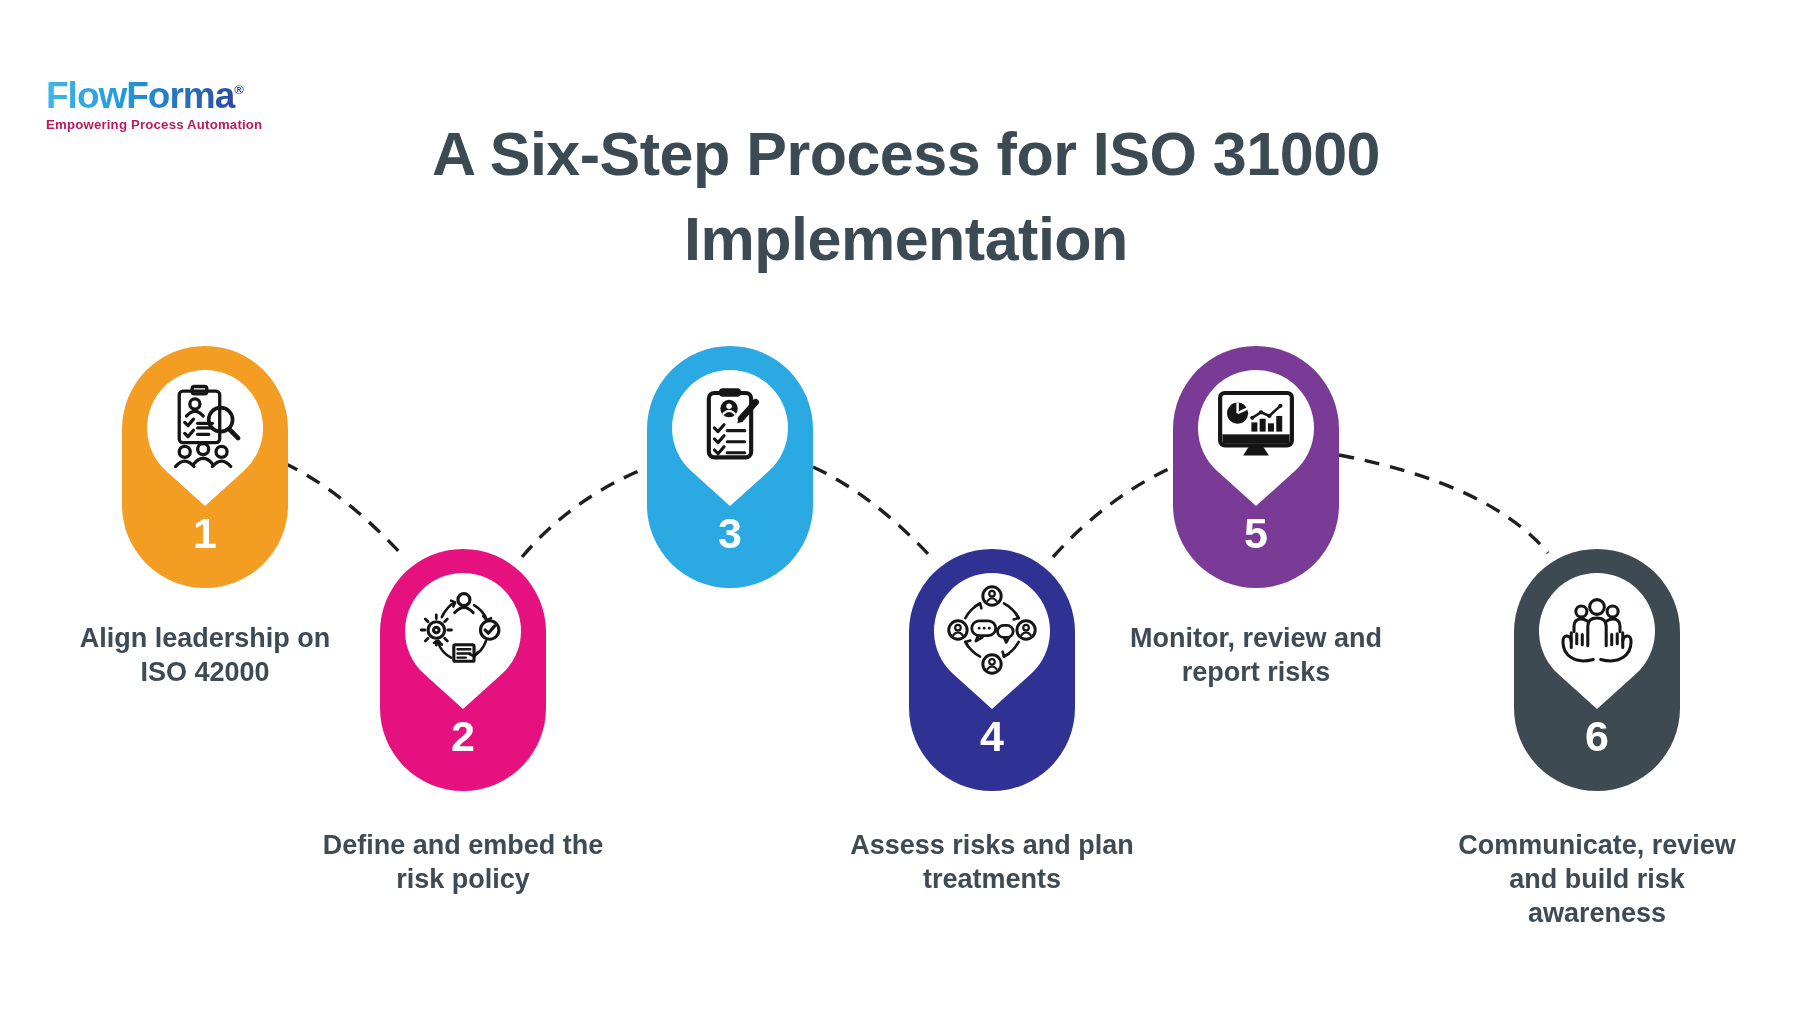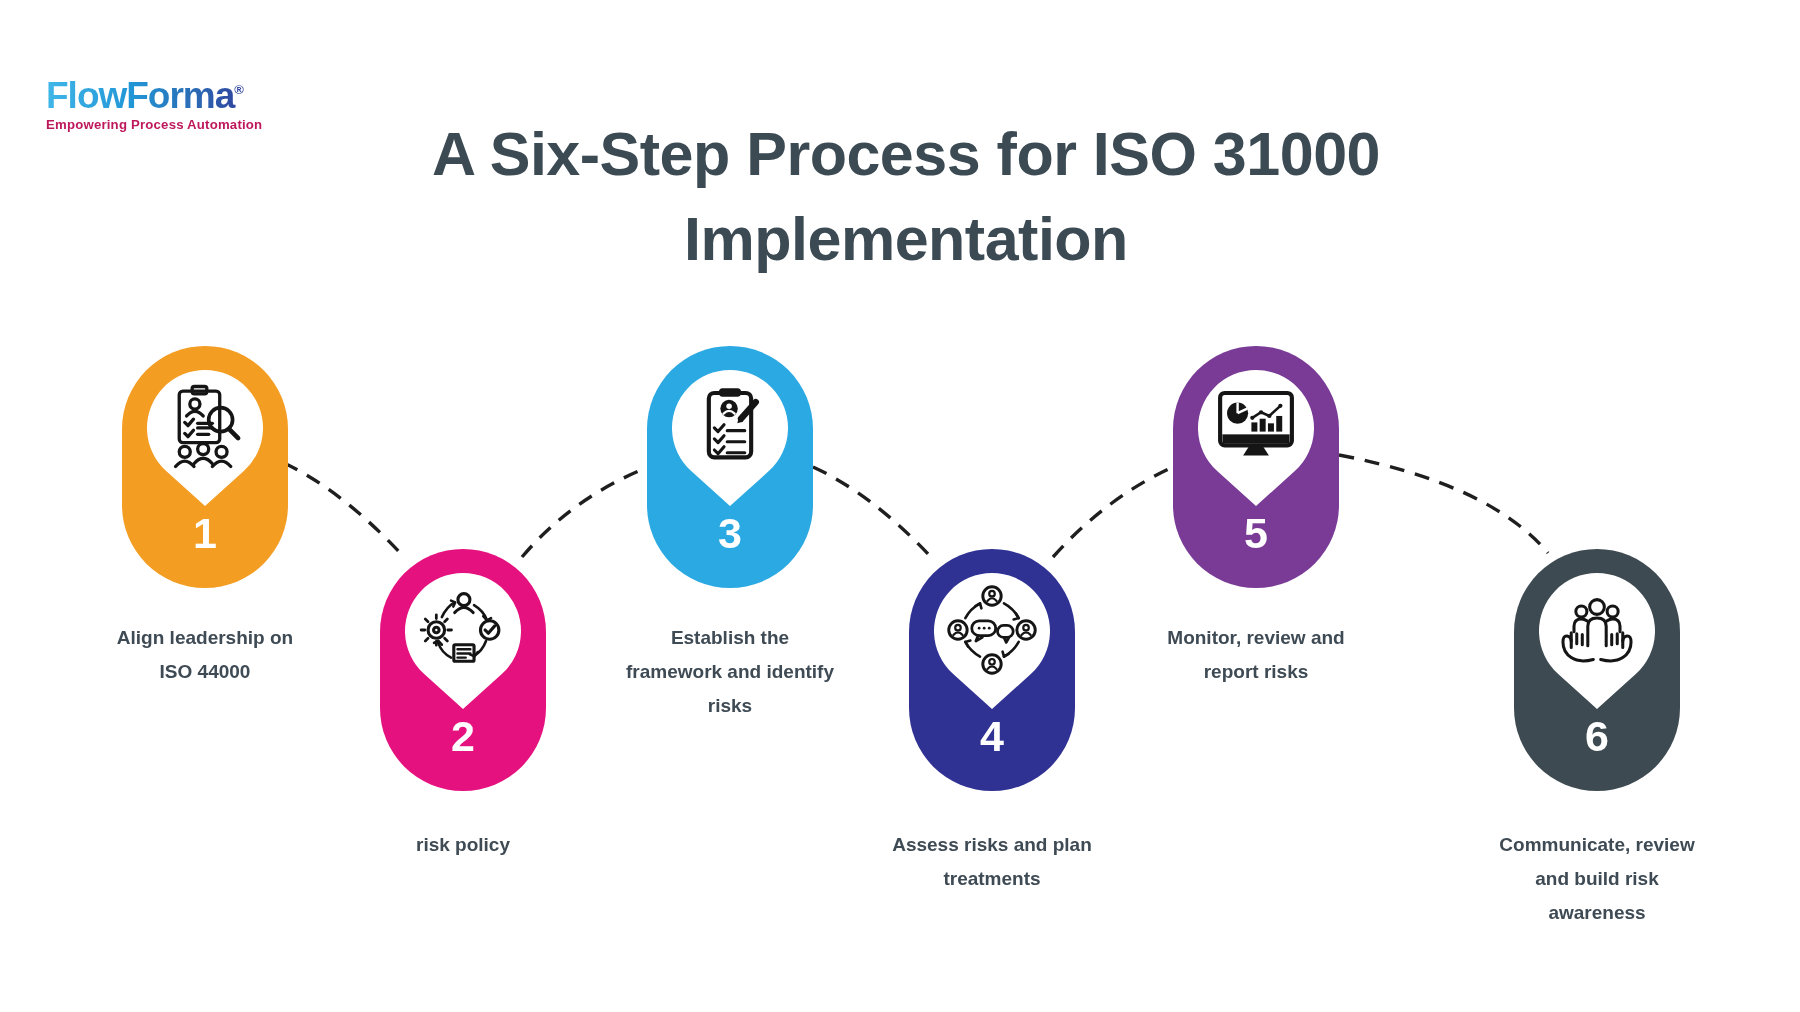--- a/index.html
+++ b/index.html
@@ -36,7 +36,7 @@
   
   .step-label{
     position:absolute;width:400px;z-index:2;text-align:center;
-    font-size:19px;font-weight:700;color:#3e4a54;line-height:34px;
+    font-size:27px;font-weight:700;color:#3e4a54;line-height:34px;
   }
   .label-high{top:621px;}
   .label-low{top:828px;}

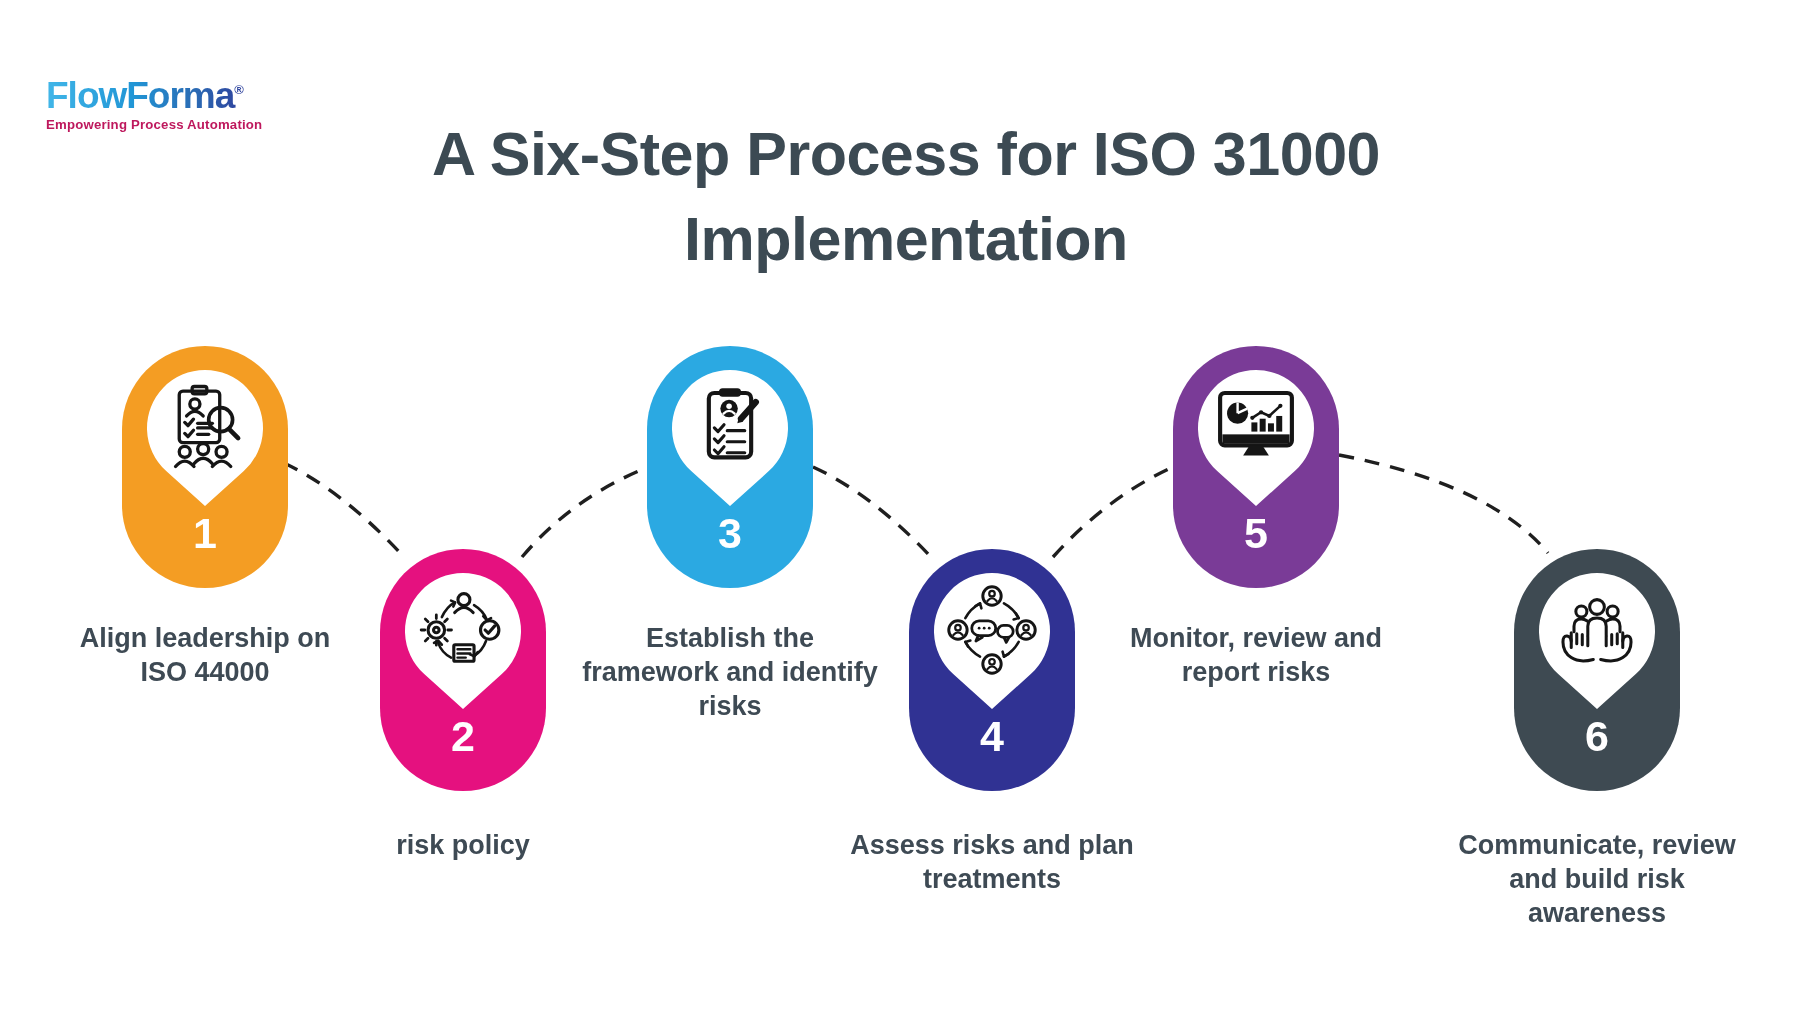--- a/index.html
+++ b/index.html
@@ -161,11 +161,6 @@
     </svg>
     <div class="pin-number">3</div>
   </div>
-  <div class="step-label label-high" style="left:530px">
-    <div>Establish the</div>
-    <div>framework and identify</div>
-    <div>risks</div>
-  </div>
 
   <div class="pin pin-low" style="left:909px">
     <svg class="pin-shape" width="166" height="242" viewBox="0 0 166 242">

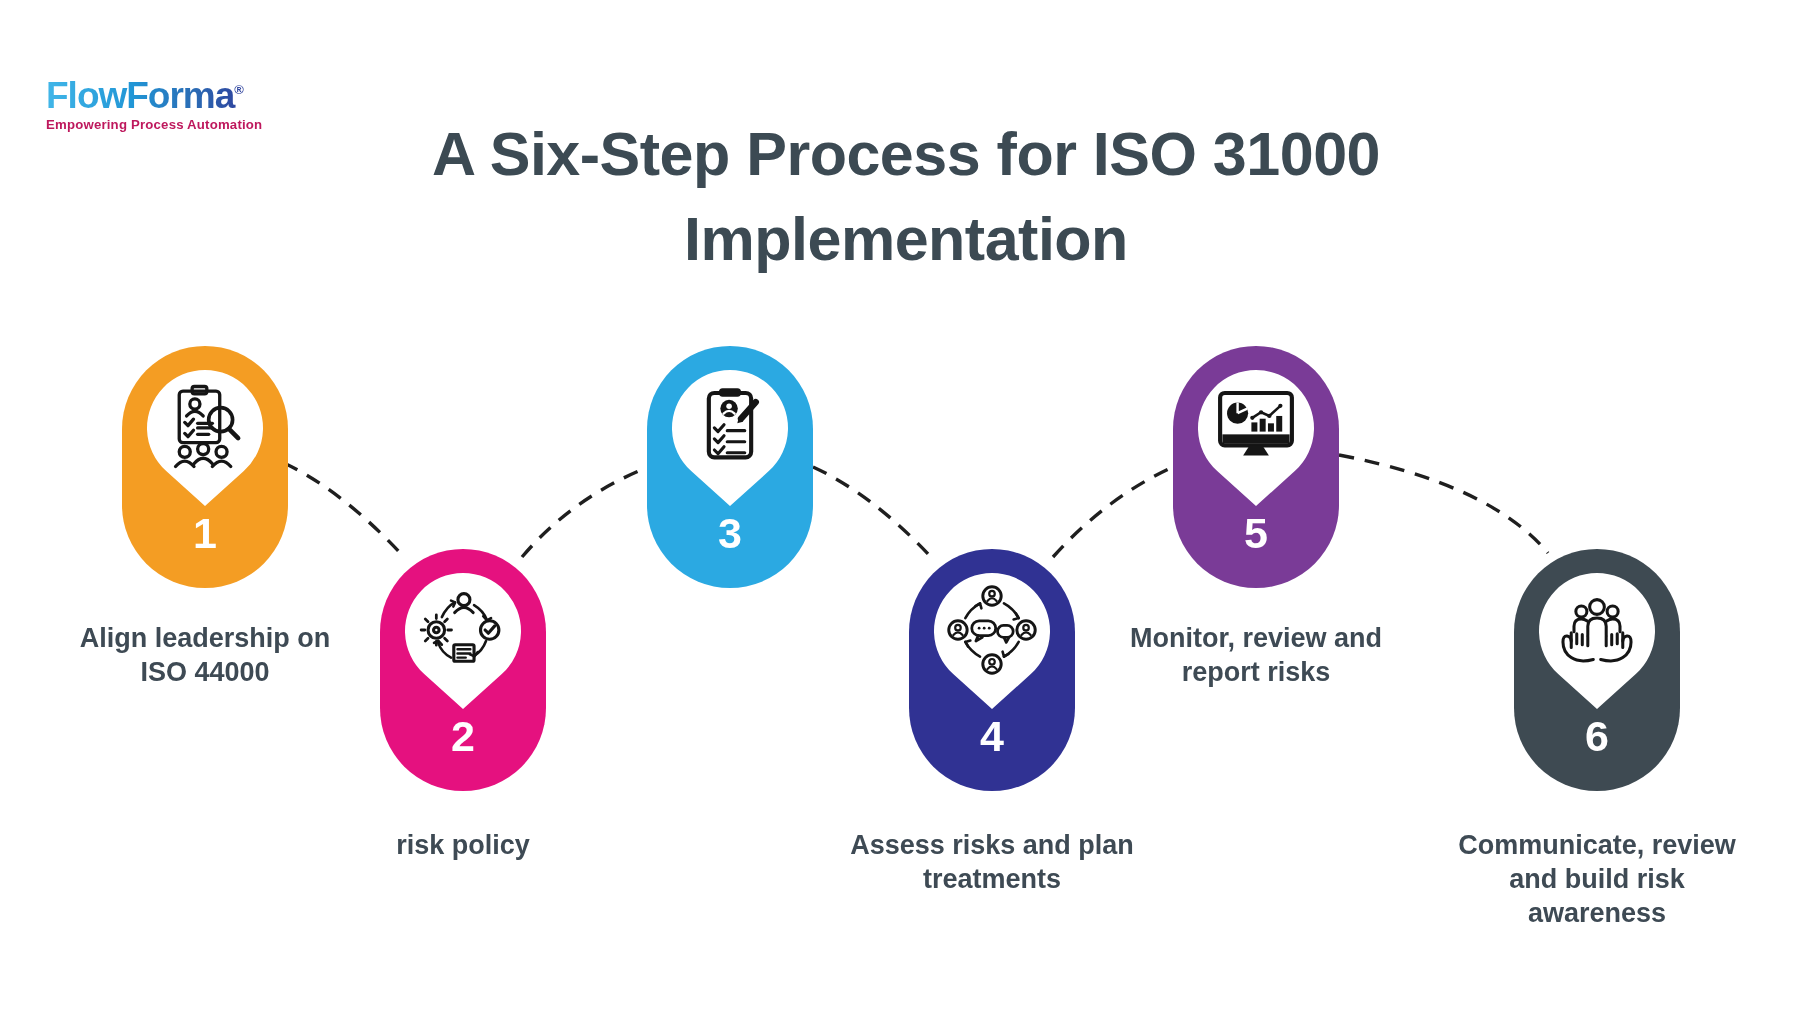--- a/index.html
+++ b/index.html
@@ -98,7 +98,7 @@
   </div>
   <div class="step-label label-high" style="left:5px">
     <div>Align leadership on</div>
-    <div>ISO 44000</div>
+    <div>ISO 42000</div>
   </div>
 
   <div class="pin pin-low" style="left:380px">

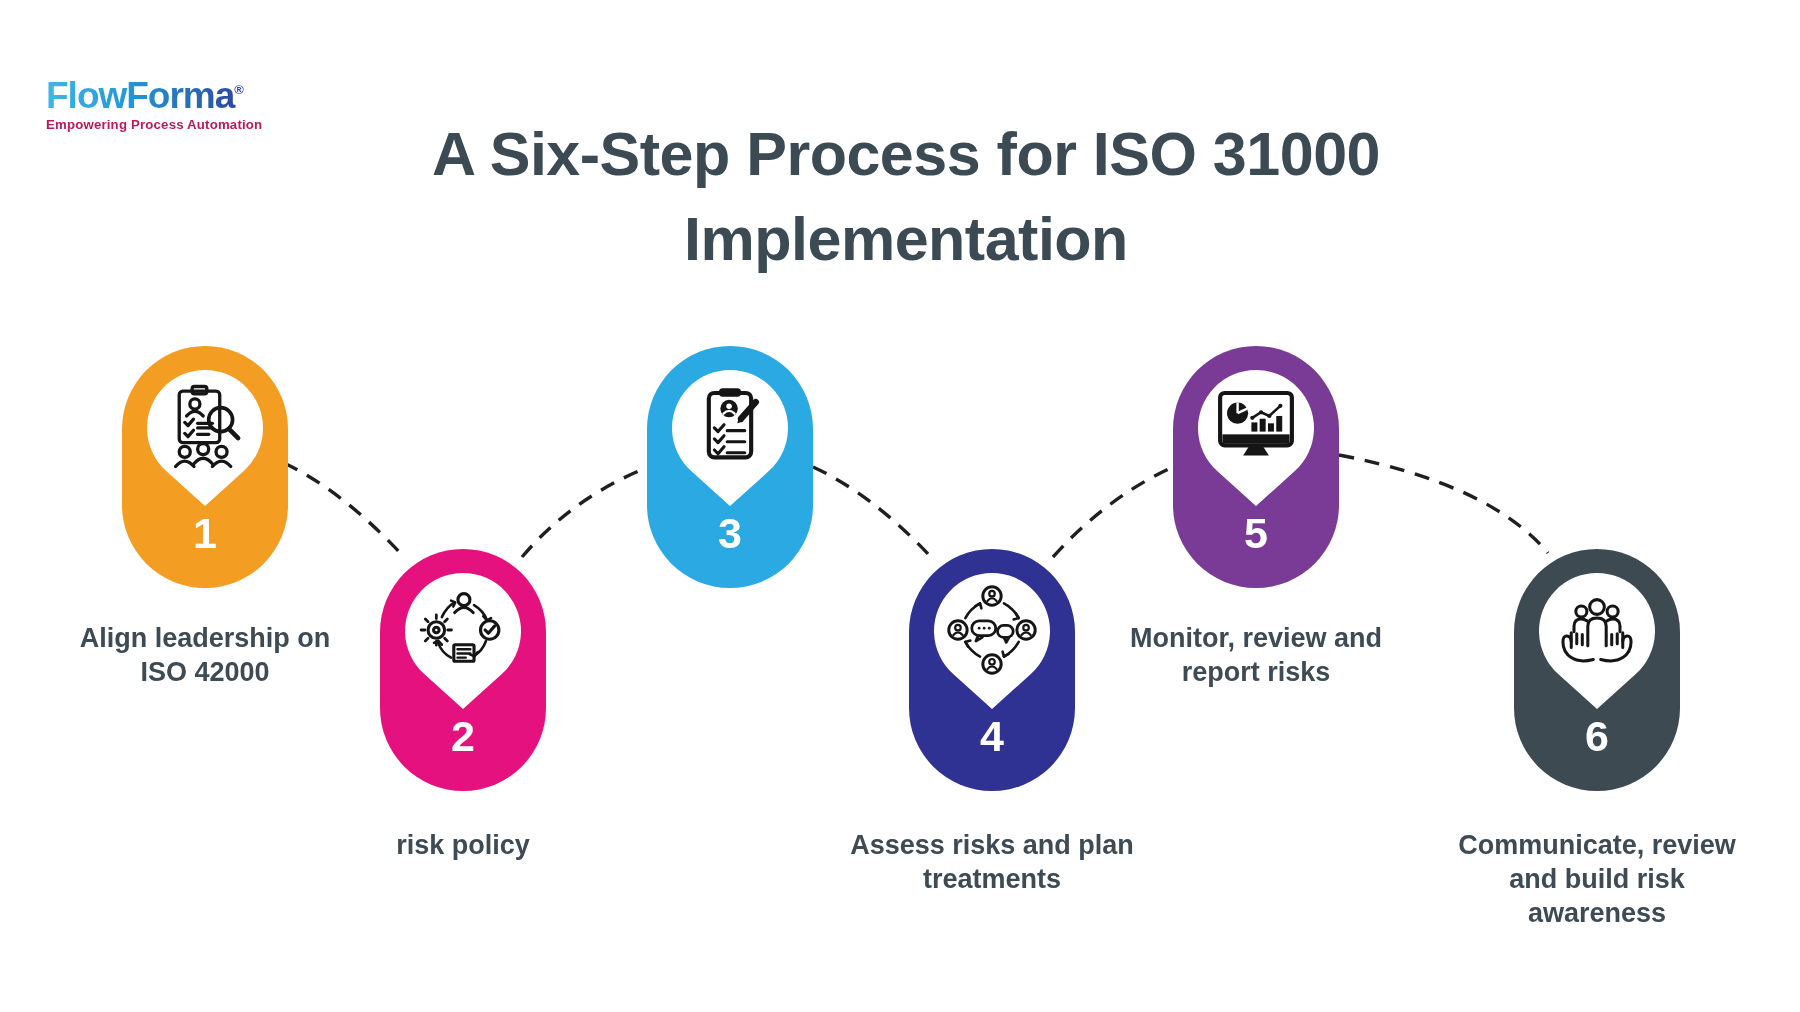--- a/index.html
+++ b/index.html
@@ -132,6 +132,7 @@
     <div class="pin-number">2</div>
   </div>
   <div class="step-label label-low" style="left:263px">
+    <div>Define and embed the</div>
     <div>risk policy</div>
   </div>
 

